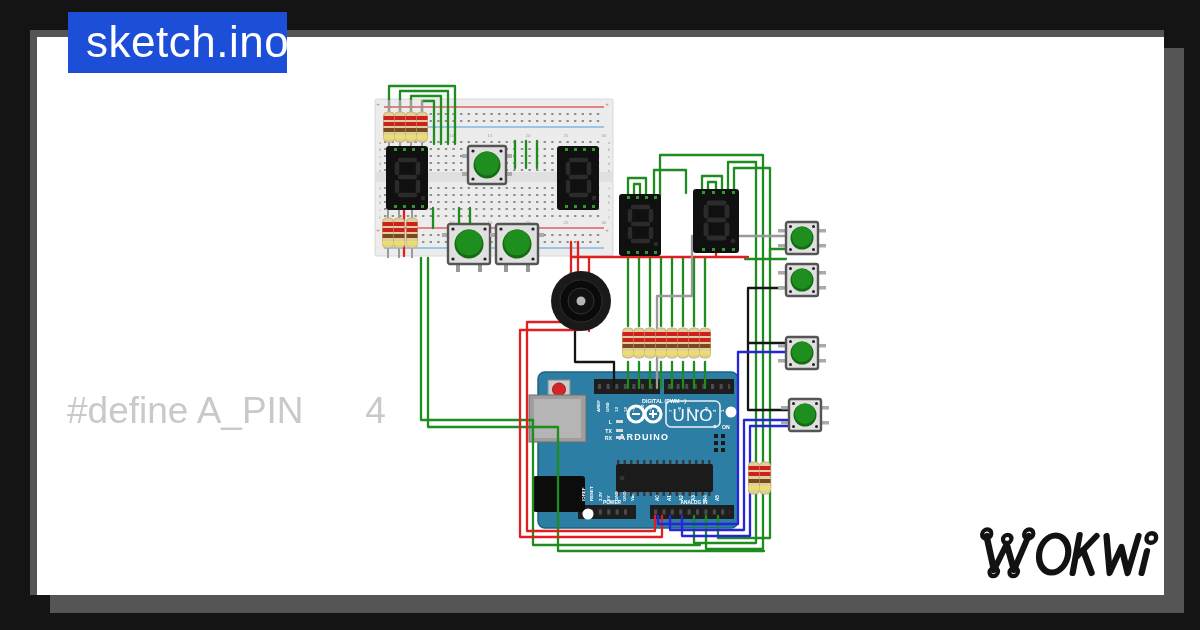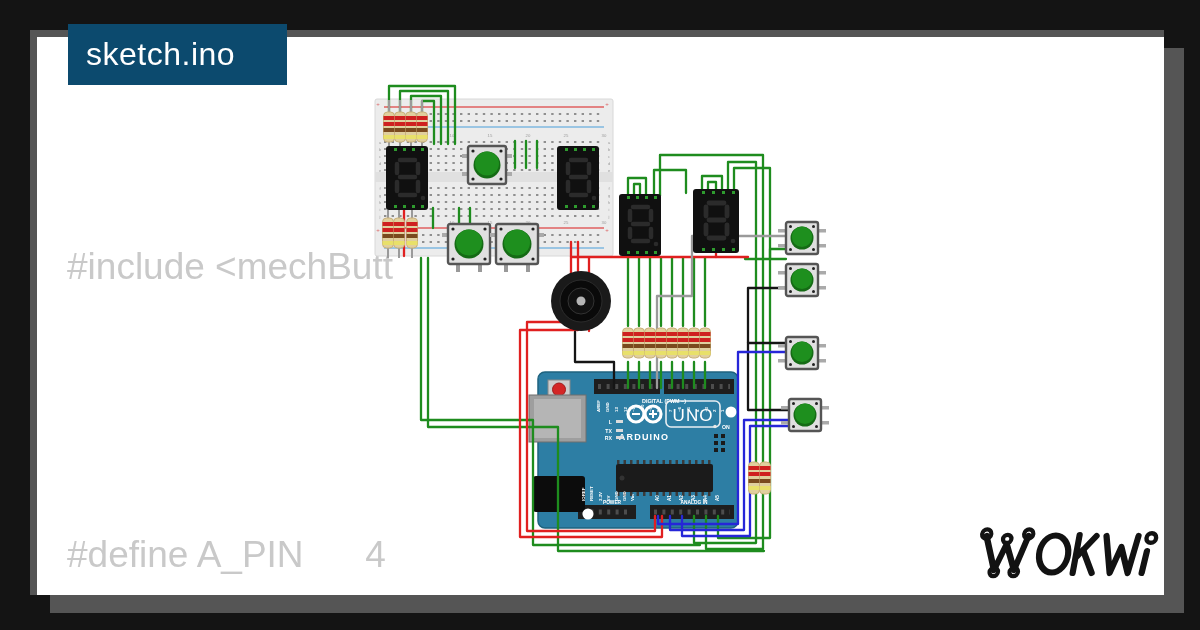--- a/index.html
+++ b/index.html
@@ -8,8 +8,8 @@
   .canvas{position:absolute;left:30px;top:30px;width:1127px;height:558px;
     background:#ffffff;border-top:7px solid #555555;border-left:7px solid #555555;
     box-shadow:20px 18px 0 #555555;overflow:hidden;}
-  .title-tab{position:absolute;left:68px;top:24px;width:219px;height:61px;
-    background:#0c4a6e;color:#ffffff;font-size:32px;line-height:60px;
+  .title-tab{position:absolute;left:68px;top:12px;width:219px;height:61px;
+    background:#1d4ed8;color:#ffffff;font-size:44px;line-height:60px;
     padding-left:18px;box-sizing:border-box;z-index:30;letter-spacing:0.5px;}
   .code{position:absolute;left:67px;top:147px;z-index:5;color:#c9c9c9;
     font-size:37px;line-height:48px;white-space:pre;}

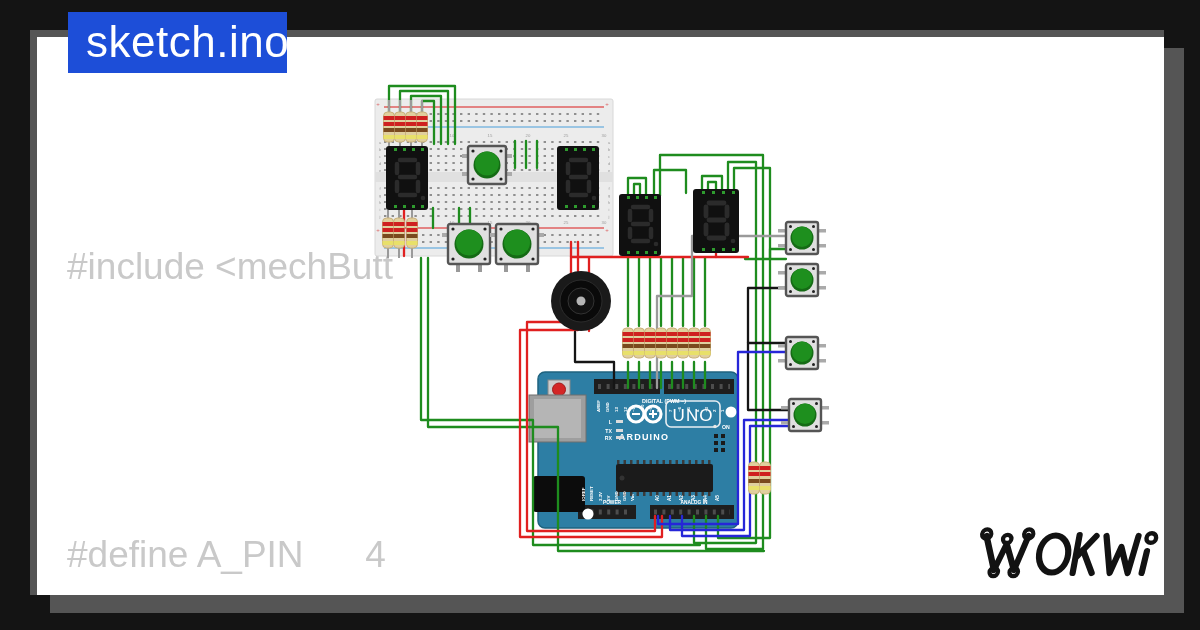--- a/index.html
+++ b/index.html
@@ -27,7 +27,6 @@
   <div class="title-tab">sketch.ino</div>
 
   <div class="code">
-    <div class="ln">#include &lt;mechButt</div>
     <div class="ln"></div>
     <div class="ln">#define A_PIN      4</div>
     

